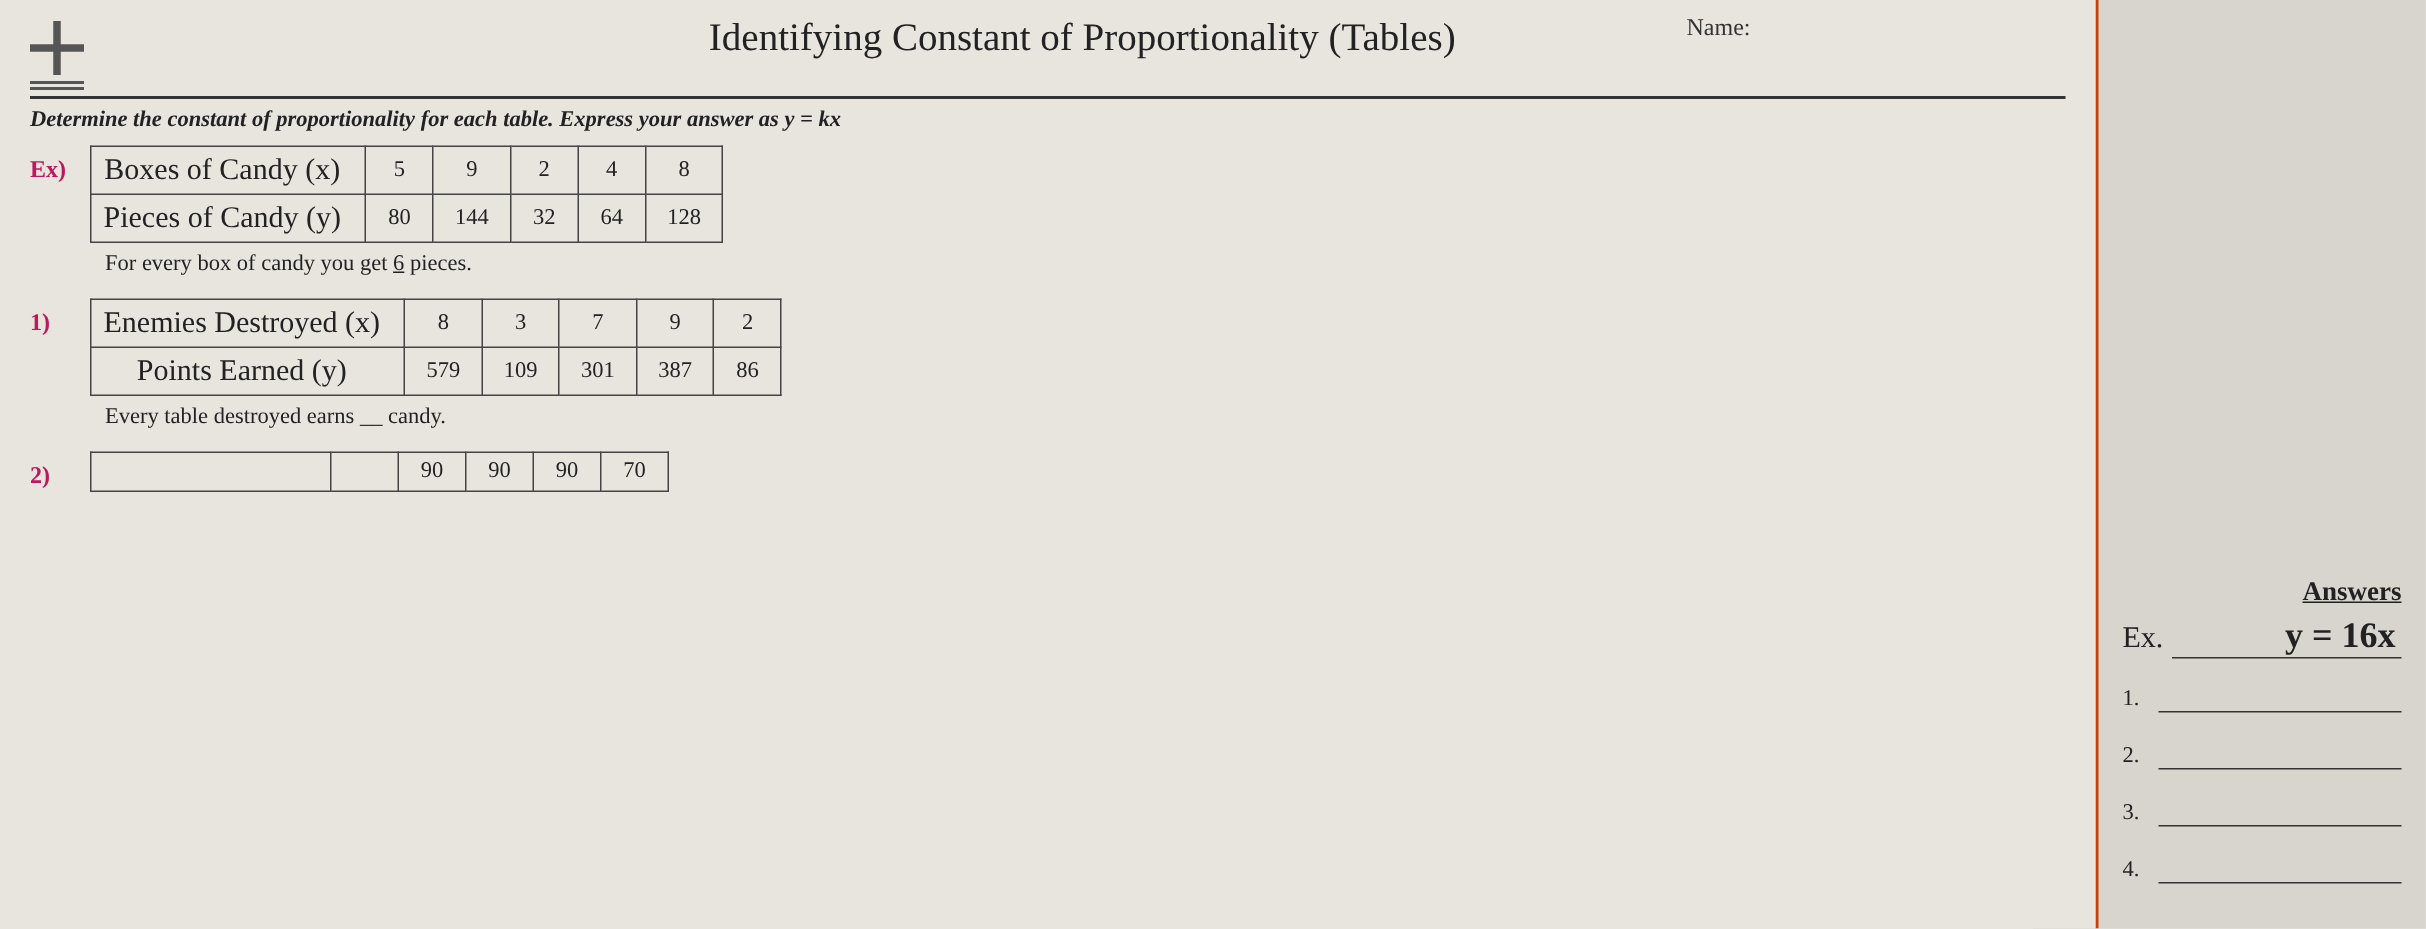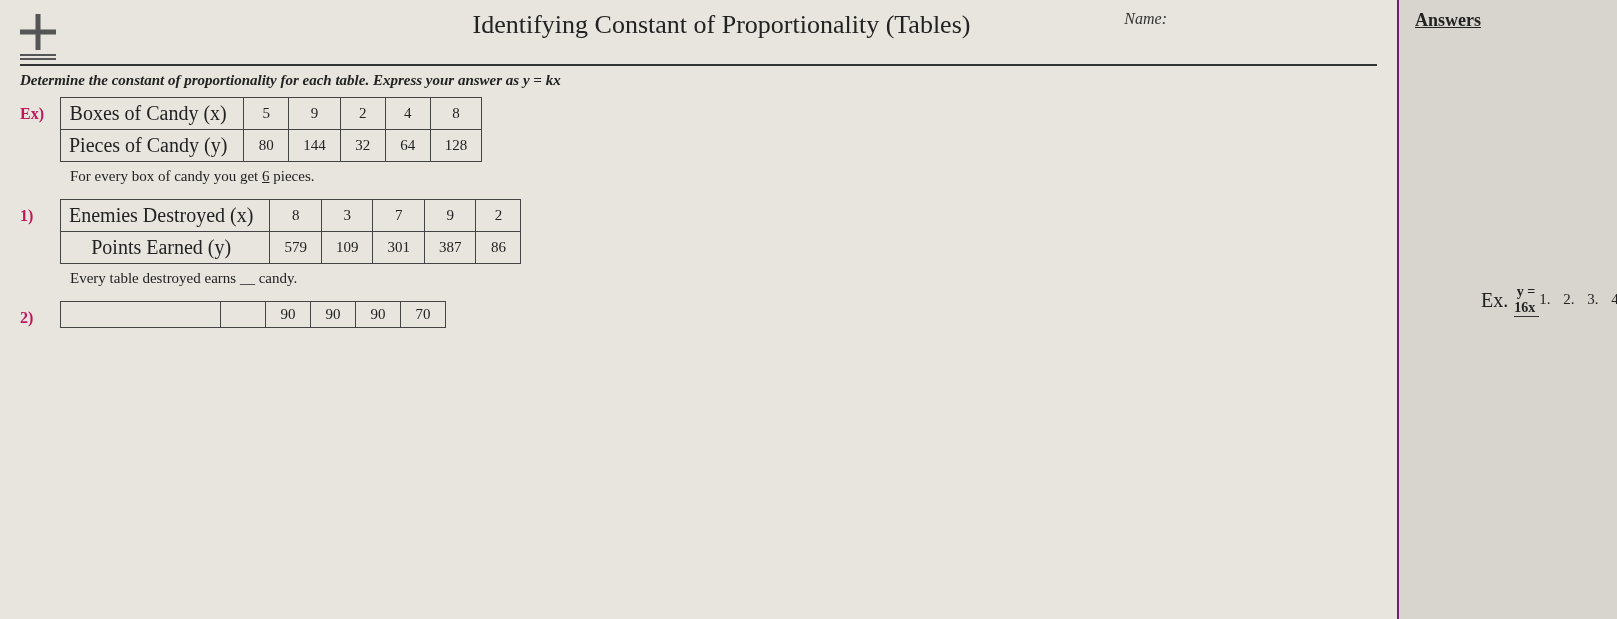--- a/index.html
+++ b/index.html
@@ -93,7 +93,6 @@
       right: 230px;
       font-size: 16px;
       color: #333;
-      font-style: italic;
     }
 
     .instruction-line {

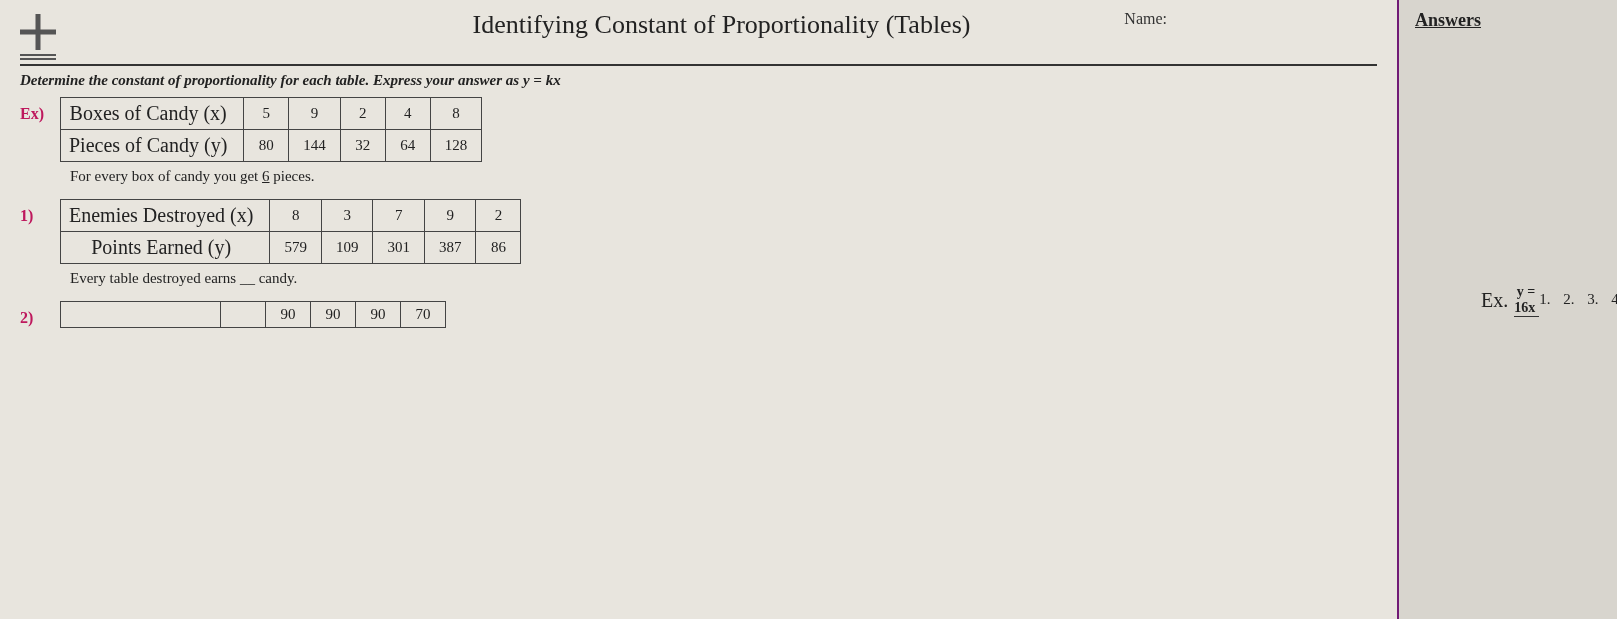--- a/index.html
+++ b/index.html
@@ -165,10 +165,11 @@
     .answers-column {
       width: 220px;
       background: #d8d5ce;
-      border-left: 2px solid #701a75;
+      border-left: 2px solid #c2410c;
       padding: 10px 16px;
       display: flex;
-      flex-direction: row;
+      flex-direction: column;
+      justify-content: flex-end;
     }
 
     .answers-title {

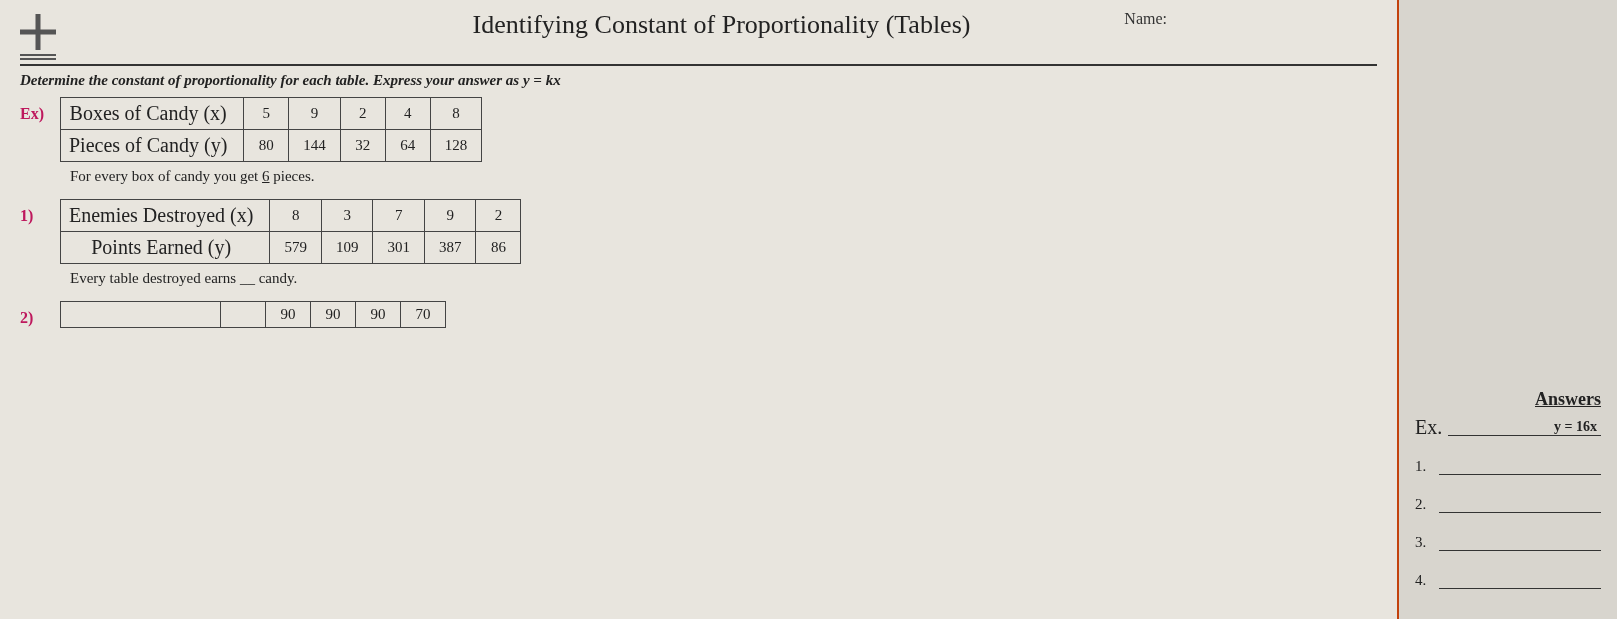--- a/index.html
+++ b/index.html
@@ -195,7 +195,7 @@
     }
 
     .answer-ex .answer-val {
-      font-size: 14px;
+      font-size: 24px;
       font-weight: bold;
       border-bottom: 1.5px solid #333;
       flex: 1;

